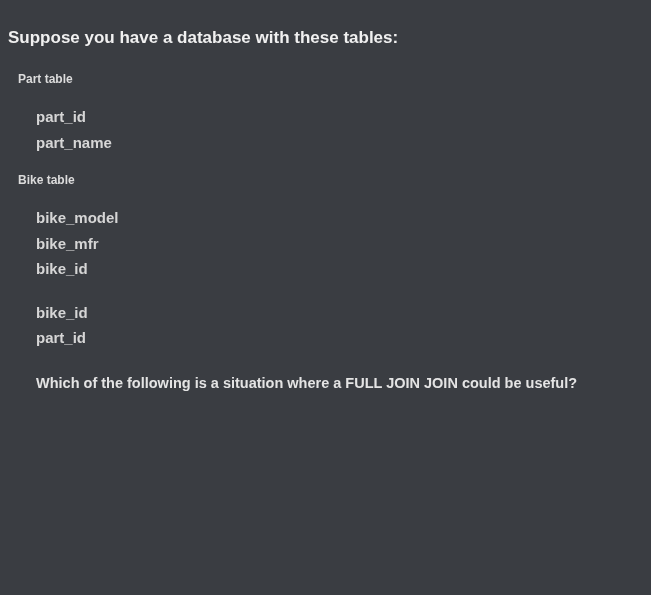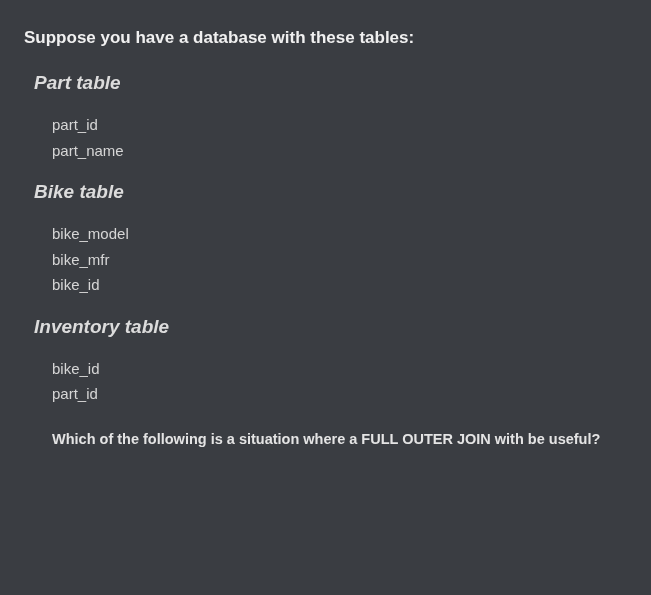--- a/index.html
+++ b/index.html
@@ -13,7 +13,7 @@
       overflow: hidden;
     }
     .content {
-      padding: 28px 12px 20px 24px;
+      padding: 28px 12px 20px 8px;
       box-sizing: border-box;
     }
     .intro {

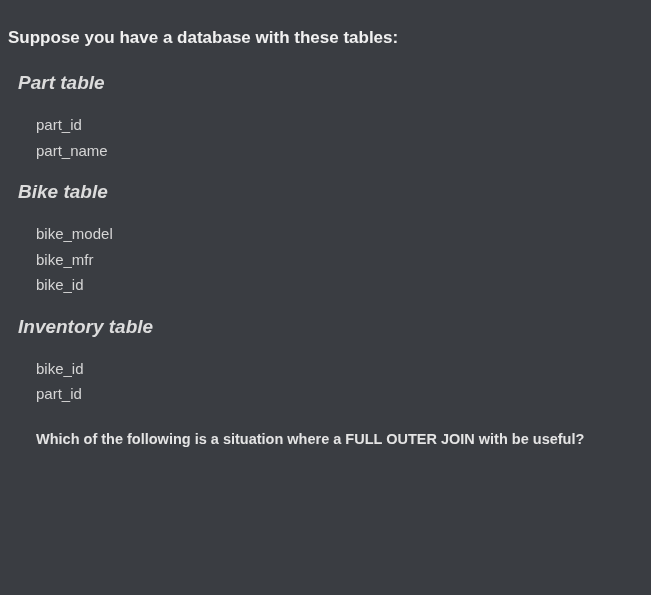--- a/index.html
+++ b/index.html
@@ -23,13 +23,12 @@
       margin-bottom: 24px;
     }
     .table-name {
-      font-size: 19px;
+      font-size: 12px;
       font-weight: bold;
       color: #dcdcdc;
       margin-top: 18px;
       margin-bottom: 18px;
       margin-left: 10px;
-      font-style: italic;
     }
     .col-list {
       margin-left: 28px;

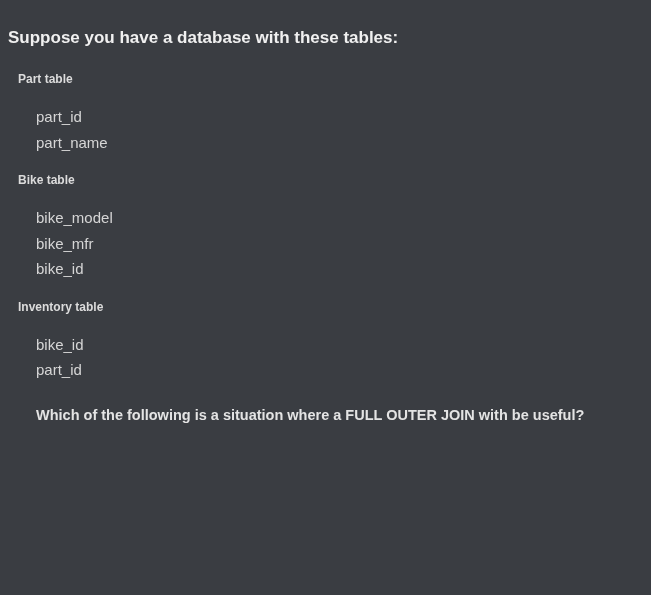--- a/index.html
+++ b/index.html
@@ -36,7 +36,7 @@
     }
     .col-item {
       font-size: 15px;
-      font-weight: normal;
+      font-weight: bold;
       color: #d6d6d6;
       line-height: 1.7;
     }

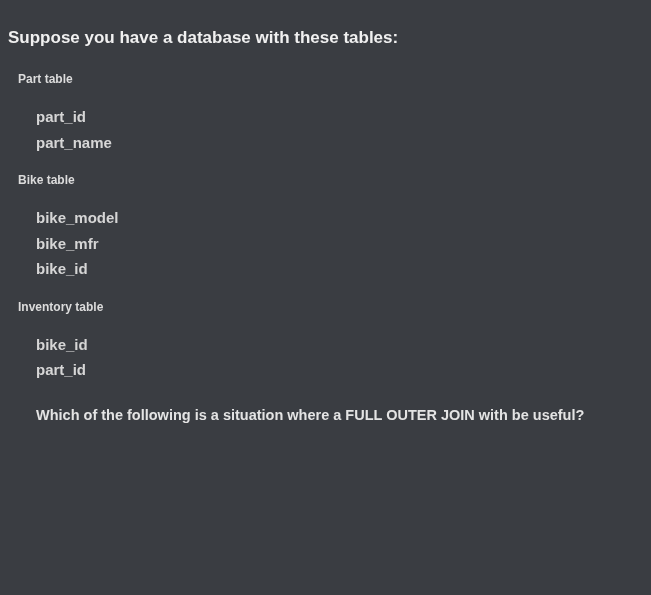--- a/index.html
+++ b/index.html
@@ -70,7 +70,6 @@
     <div class="col-item">bike_id</div>
   </div>
 
-  <div class="table-name">Inventory table</div>
   <div class="col-list">
     <div class="col-item">bike_id</div>
     <div class="col-item">part_id</div>

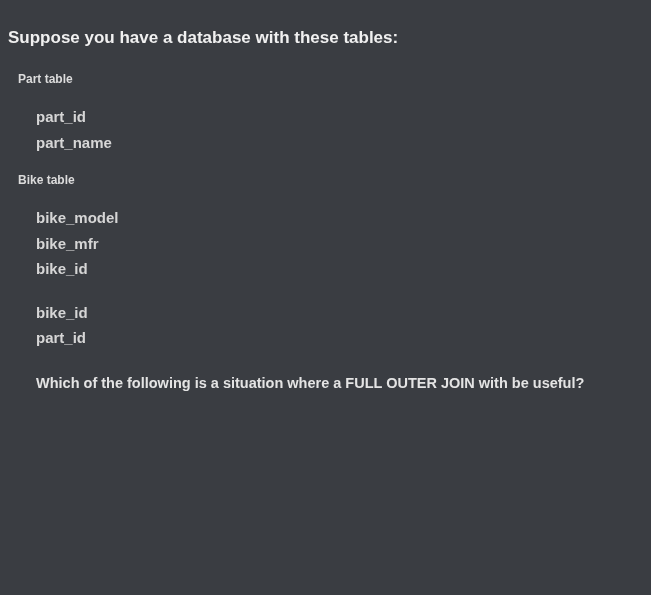--- a/index.html
+++ b/index.html
@@ -75,7 +75,7 @@
     <div class="col-item">part_id</div>
   </div>
 
-  <div class="question">Which of the following is a situation where a FULL OUTER JOIN with be useful?</div>
+  <div class="question">Which of the following is a situation where a FULL JOIN JOIN could be useful?</div>
 
 </div>
 

